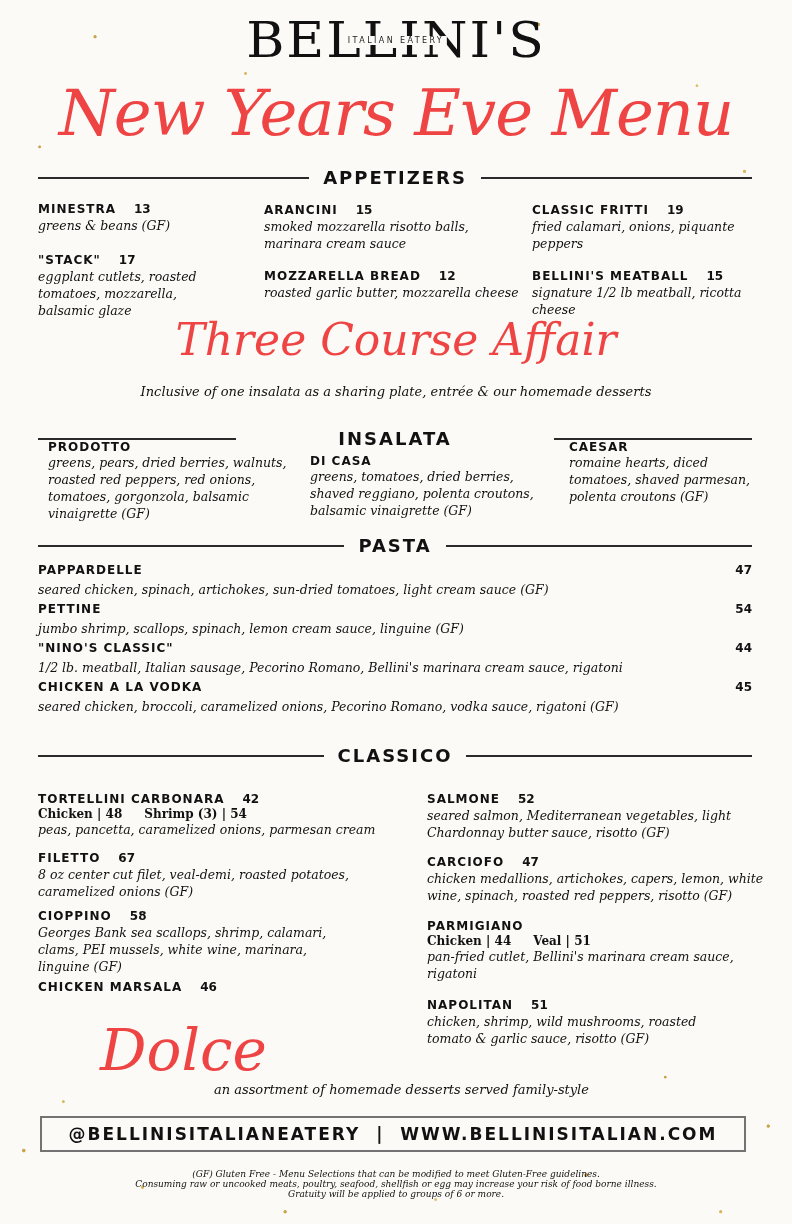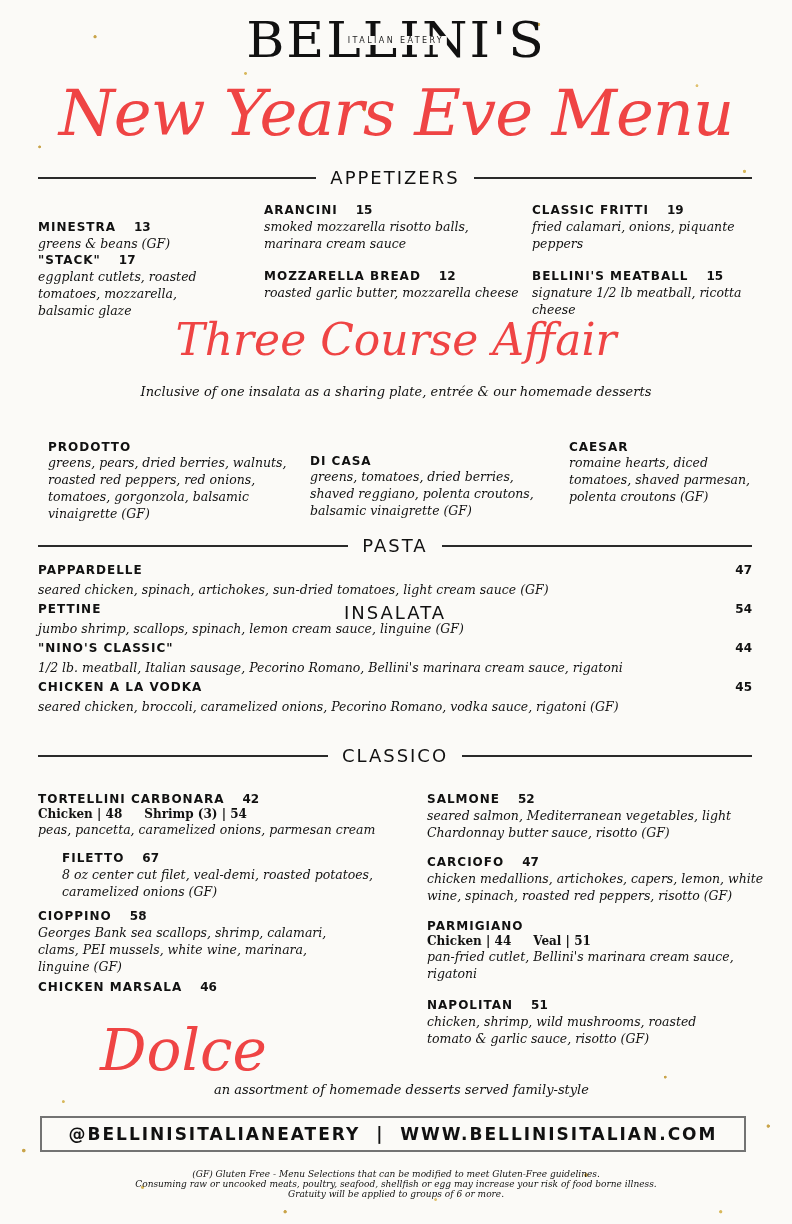--- a/index.html
+++ b/index.html
@@ -32,7 +32,7 @@
   .title-script{left:0;right:0;top:76px;text-align:center;font-size:64px;letter-spacing:-1px;}
   .section-head{left:38px;width:714px;display:flex;align-items:center;}
   .section-head .line{flex:1;height:2px;background:#2a2a2a;}
-  .section-head .label{font-family:"DejaVu Sans",sans-serif;font-weight:normal;font-size:18px;letter-spacing:2px;padding:0 14px;}
+  .section-head .label{font-family:"DejaVu Sans",sans-serif;font-weight:bold;font-size:18px;letter-spacing:2px;padding:0 14px;}
   .name{font-family:"DejaVu Sans",sans-serif;font-weight:bold;font-size:12px;letter-spacing:1px;}
   .price{font-family:"DejaVu Sans",sans-serif;font-weight:bold;font-size:12px;margin-left:18px;}
   .desc{font-style:italic;font-size:12.5px;line-height:17px;}

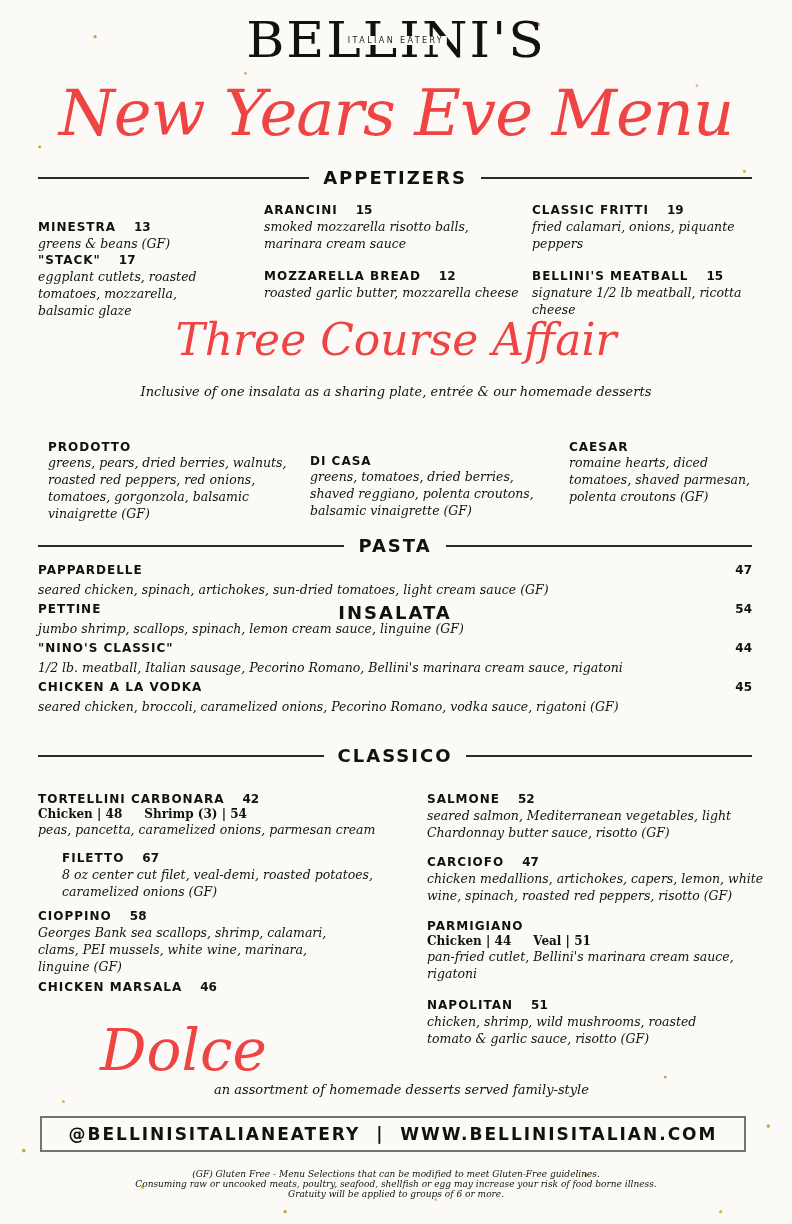--- a/index.html
+++ b/index.html
@@ -63,7 +63,7 @@
   <div class="line"></div>
 </div>
 
-<div class="item" style="left:38px;top:216px;width:210px;">
+<div class="item" style="left:38px;top:198px;width:210px;">
   <span class="name">MINESTRA</span><span class="price">13</span>
   <div class="desc">greens &amp; beans  (GF)</div>
 </div>

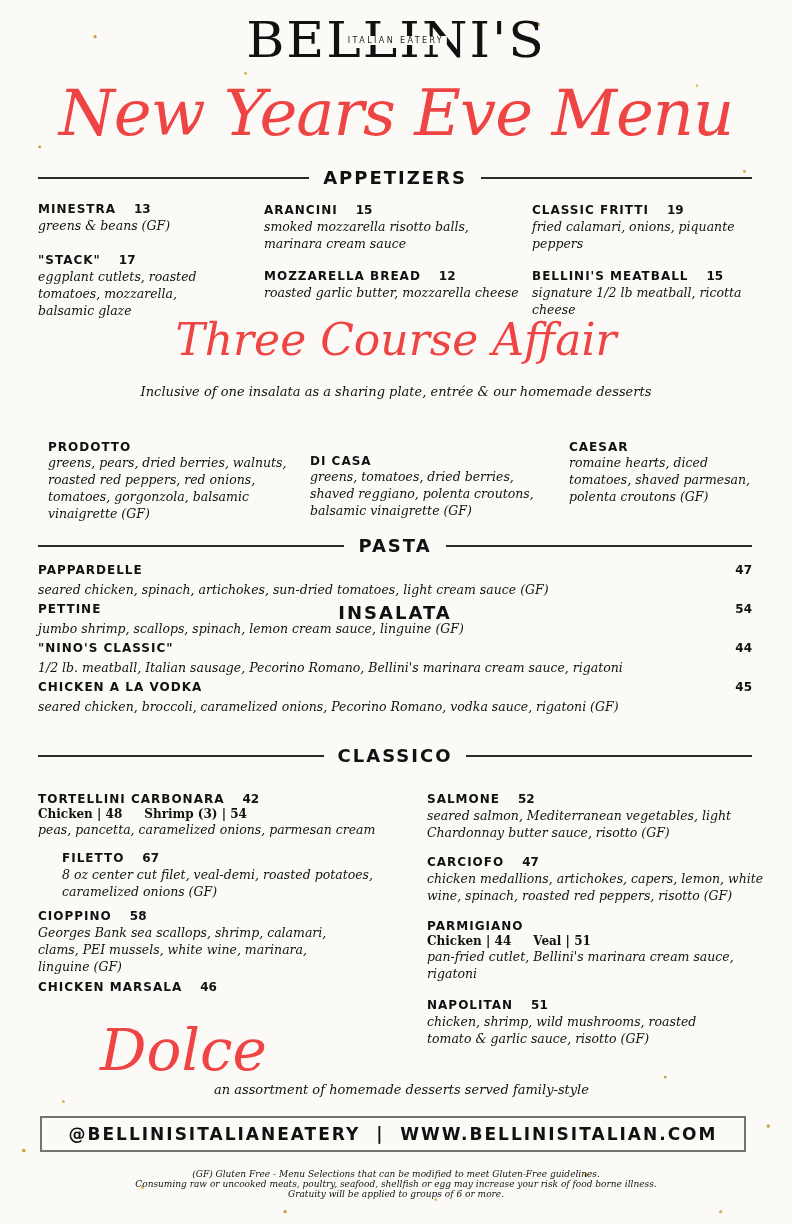--- a/index.html
+++ b/index.html
@@ -91,7 +91,7 @@
 <div class="abs script" style="left:0;right:0;top:314px;text-align:center;font-size:44px;">Three Course Affair</div>
 <div class="abs subtitle" style="top:384px;">Inclusive of one insalata as a sharing plate, entrée &amp; our homemade desserts</div>
 
-<div class="abs section-head" style="top:404px;flex-direction:column;">
+<div class="abs section-head" style="top:428px;">
   <div class="line" style="flex:0 0 198px;"></div>
   <div class="label" style="flex:1;text-align:center;">INSALATA</div>
   <div class="line" style="flex:0 0 198px;"></div>

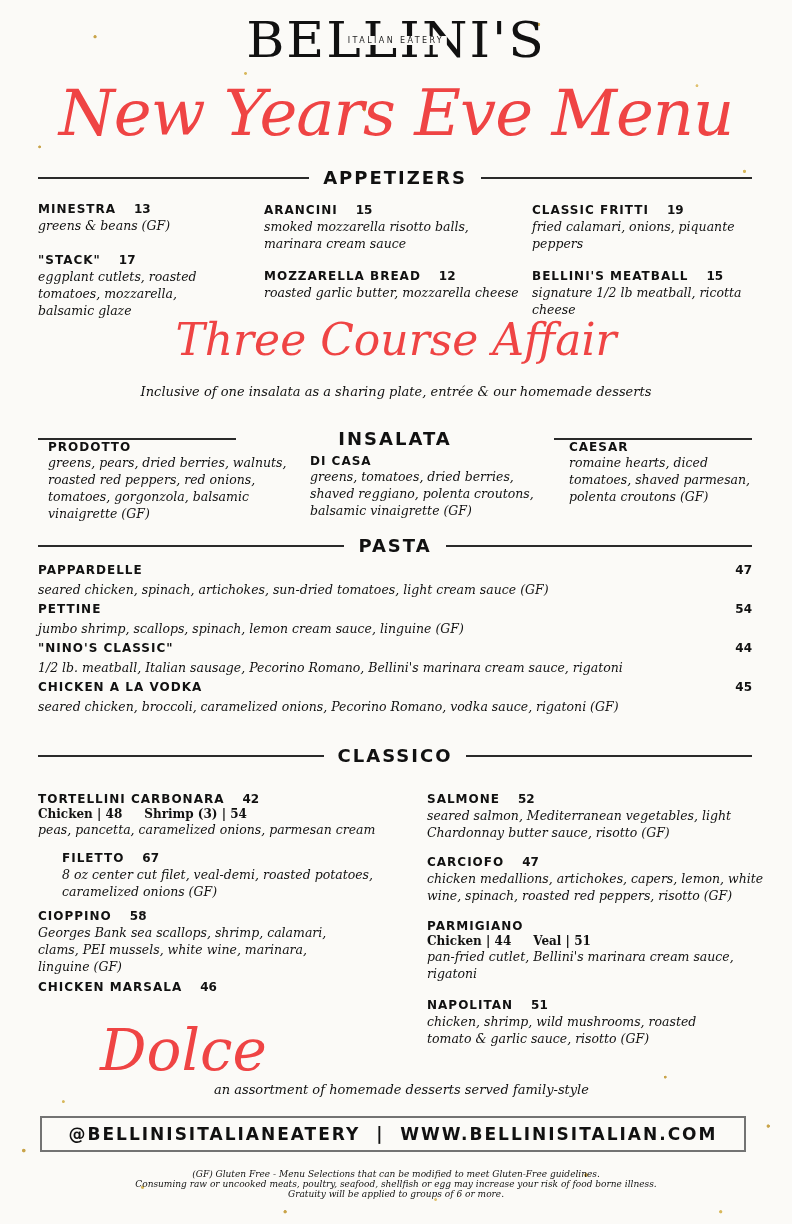--- a/index.html
+++ b/index.html
@@ -154,7 +154,7 @@
   <div class="variants"><span>Chicken | 48</span><span>Shrimp (3) | 54</span></div>
   <div class="desc">peas, pancetta, caramelized onions, parmesan cream</div>
 </div>
-<div class="item" style="left:38px;top:847px;width:330px;margin-left:24px;">
+<div class="item" style="left:38px;top:847px;width:330px;">
   <span class="name">FILETTO</span><span class="price">67</span>
   <div class="desc">8 oz center cut filet, veal-demi, roasted potatoes, caramelized onions  (GF)</div>
 </div>

